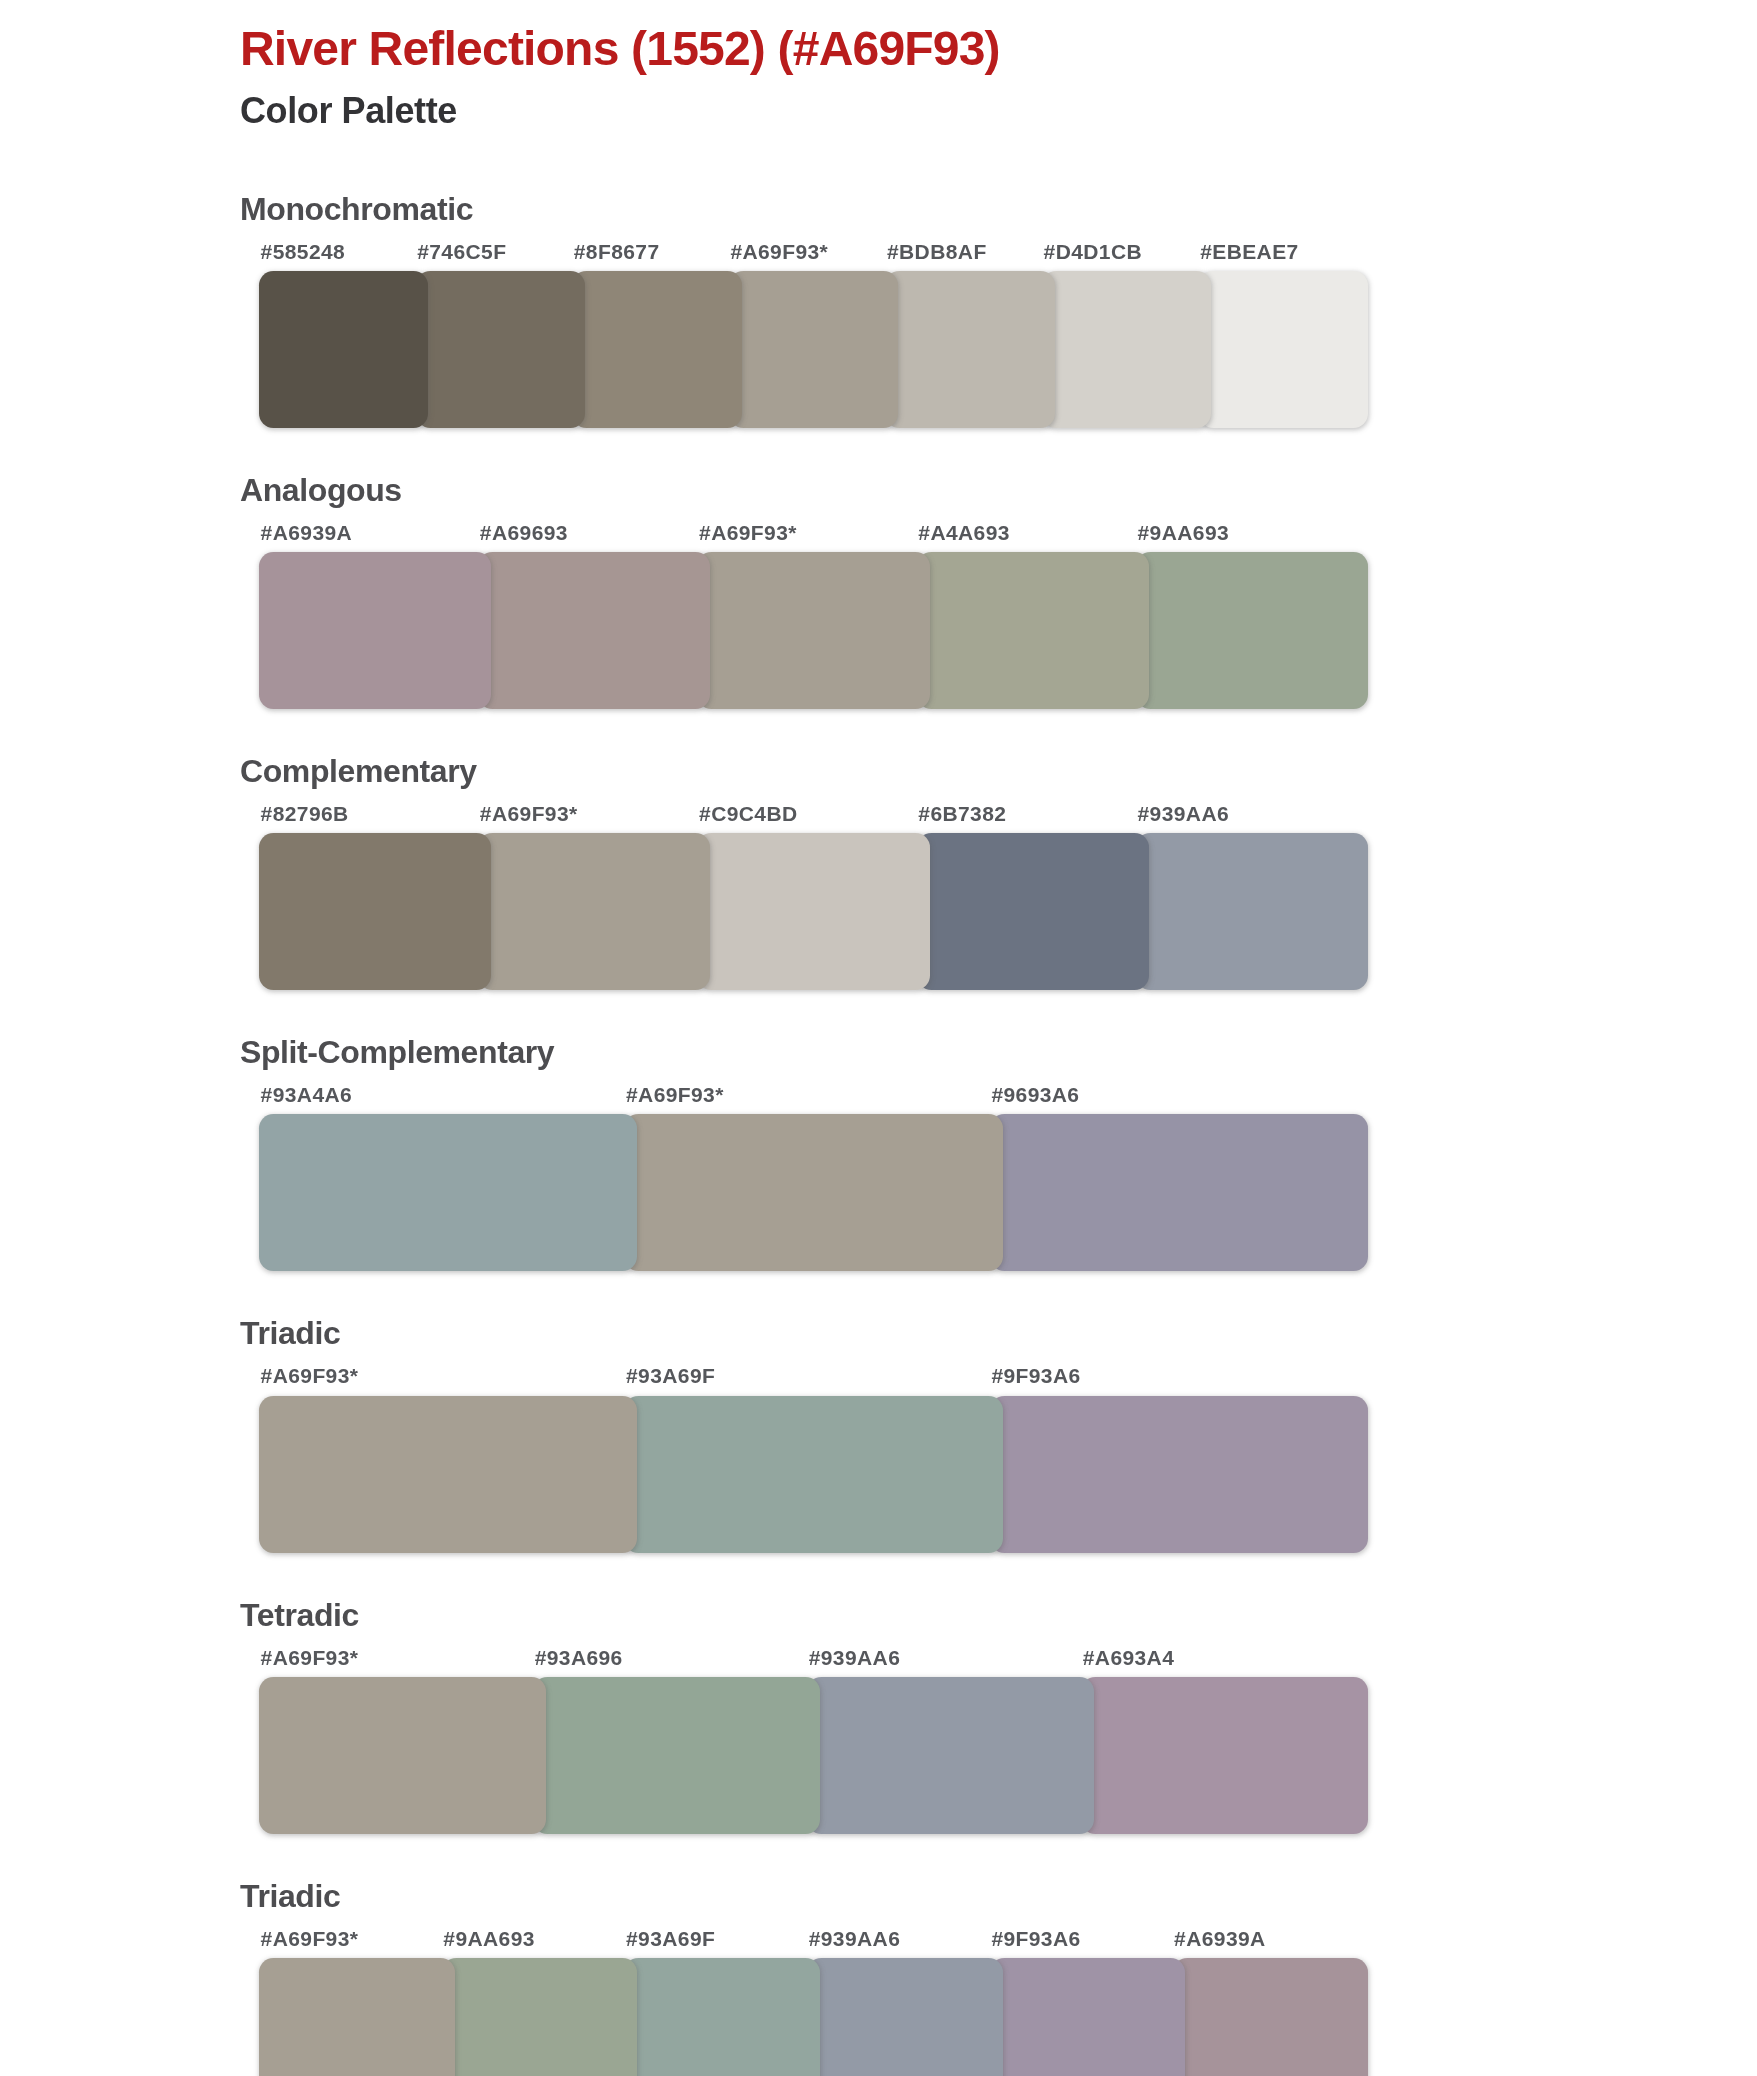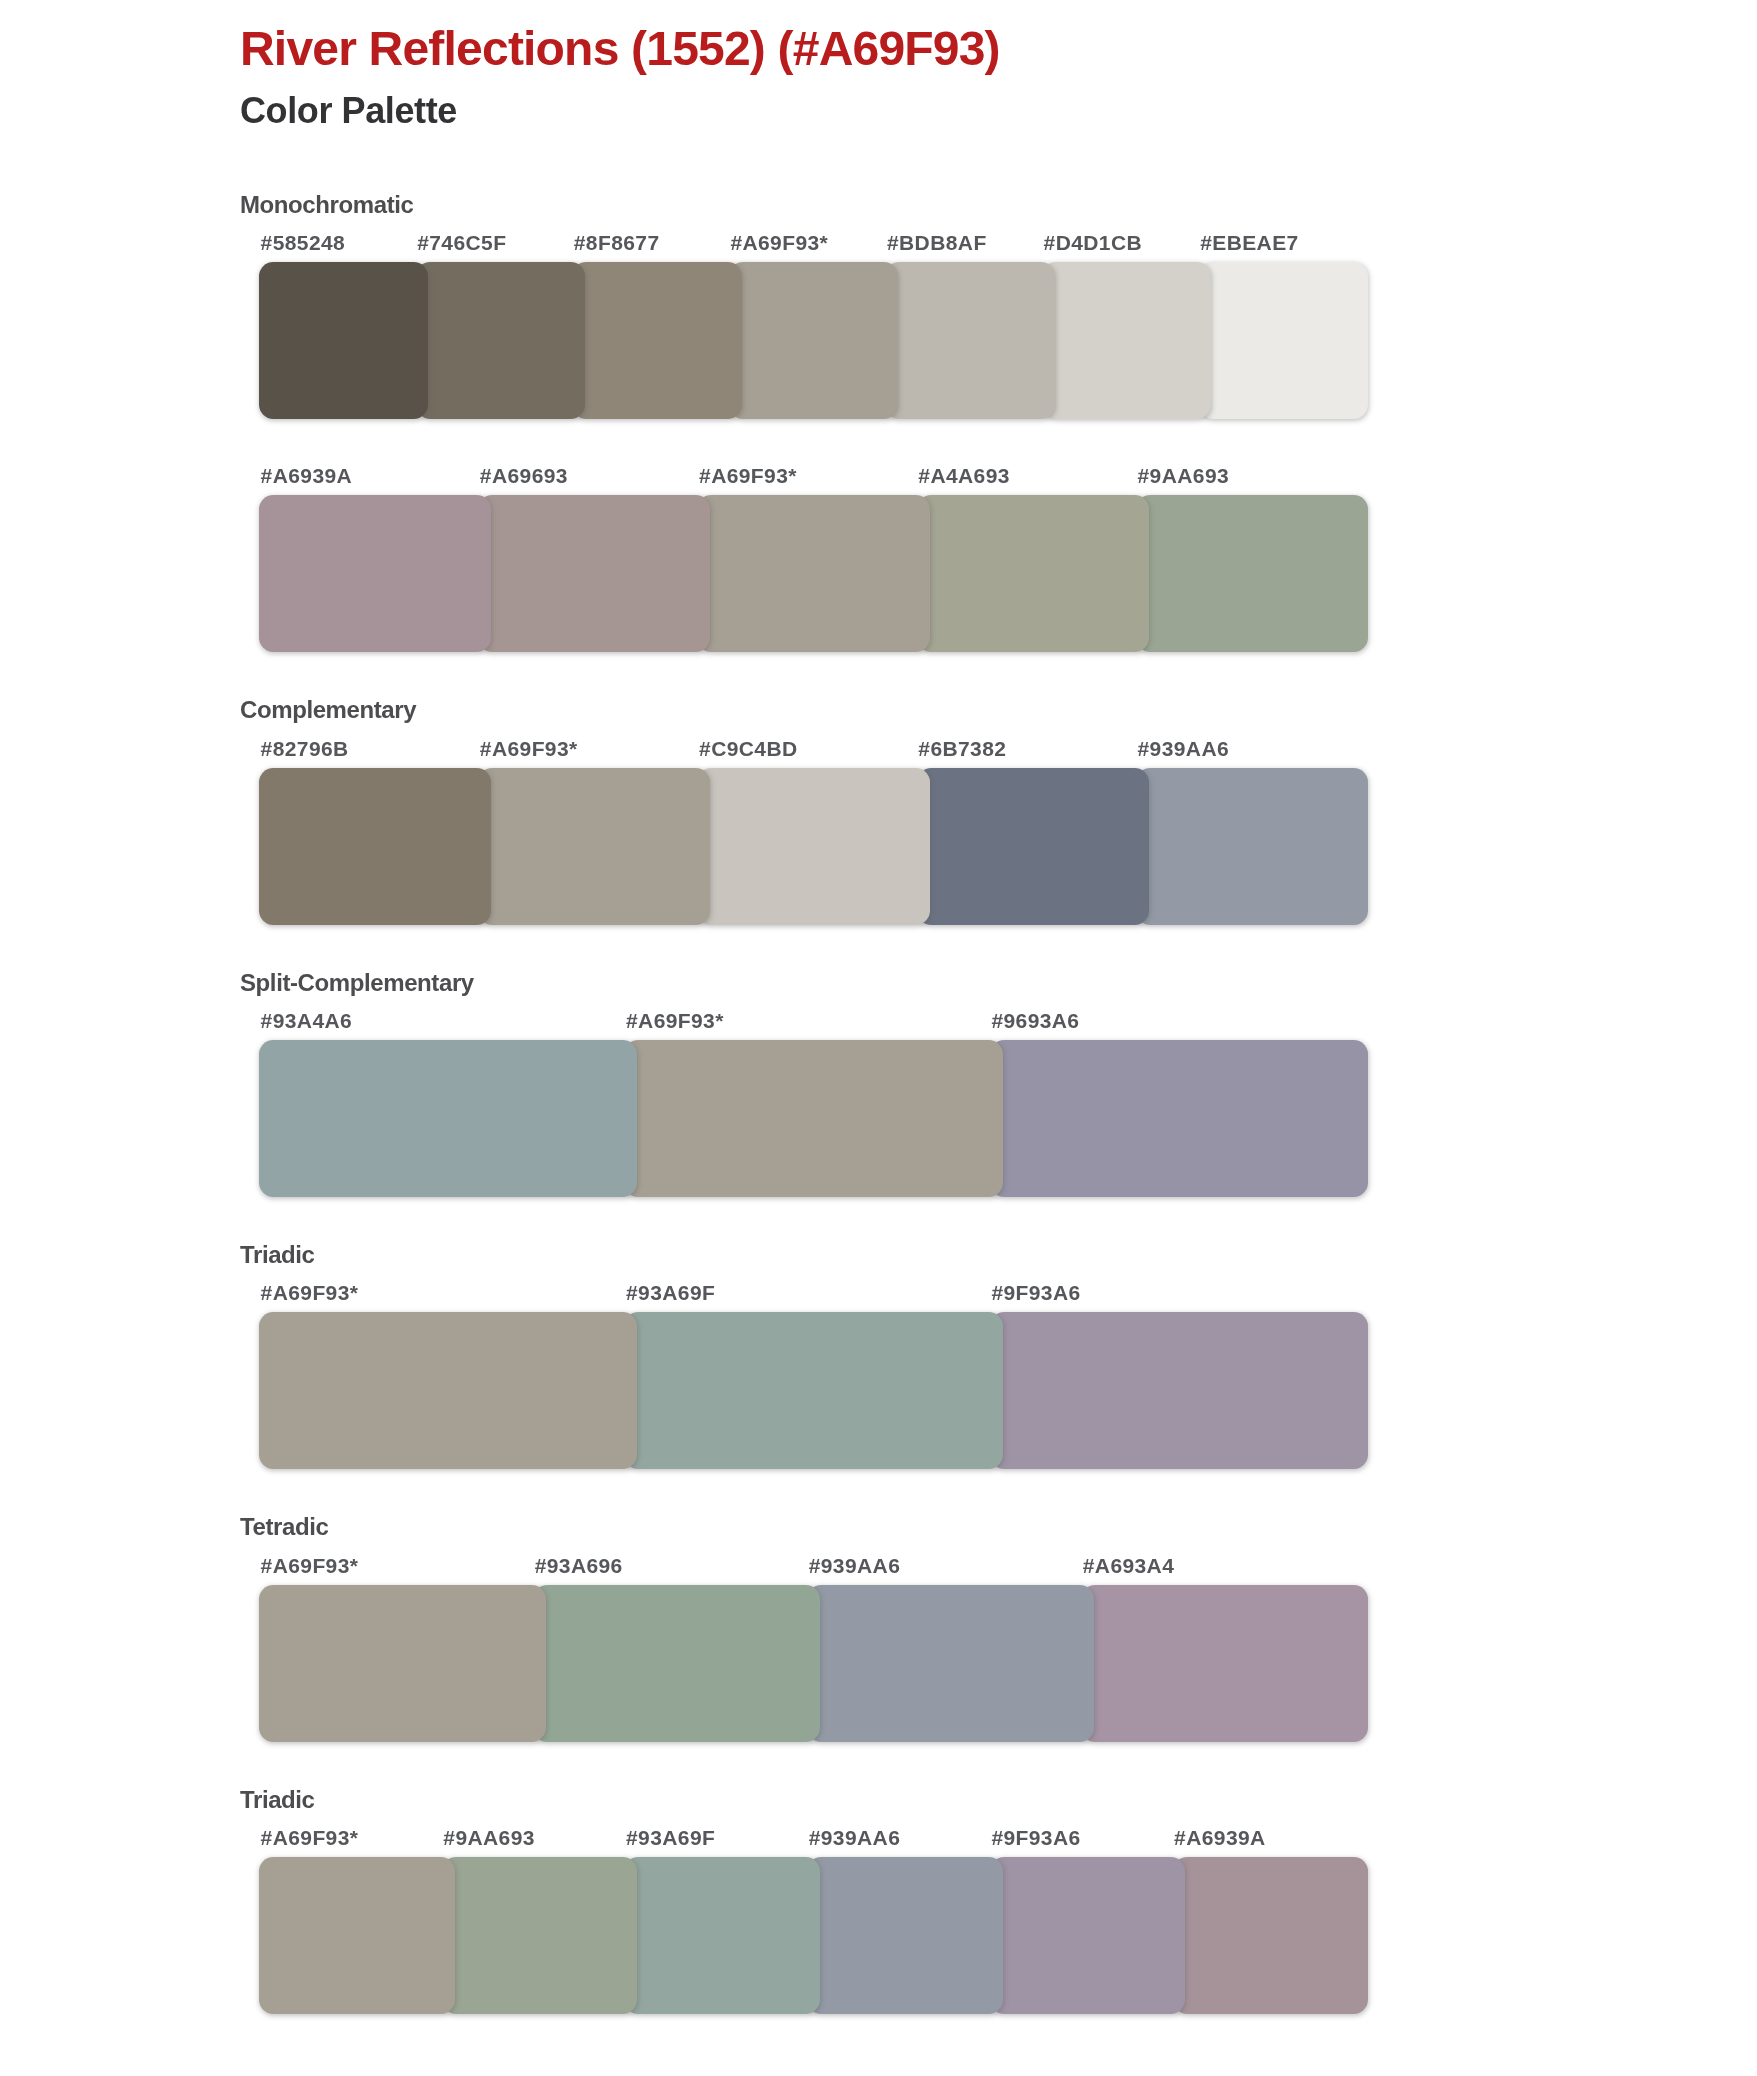--- a/index.html
+++ b/index.html
@@ -31,7 +31,7 @@
   .sections { margin-top: 62px; }
   .section { margin-bottom: 45px; }
   .section-heading {
-    font-size: 24px;
+    font-size: 32px;
     font-weight: 700;
     letter-spacing: -0.4px;
     color: #4d4d50;

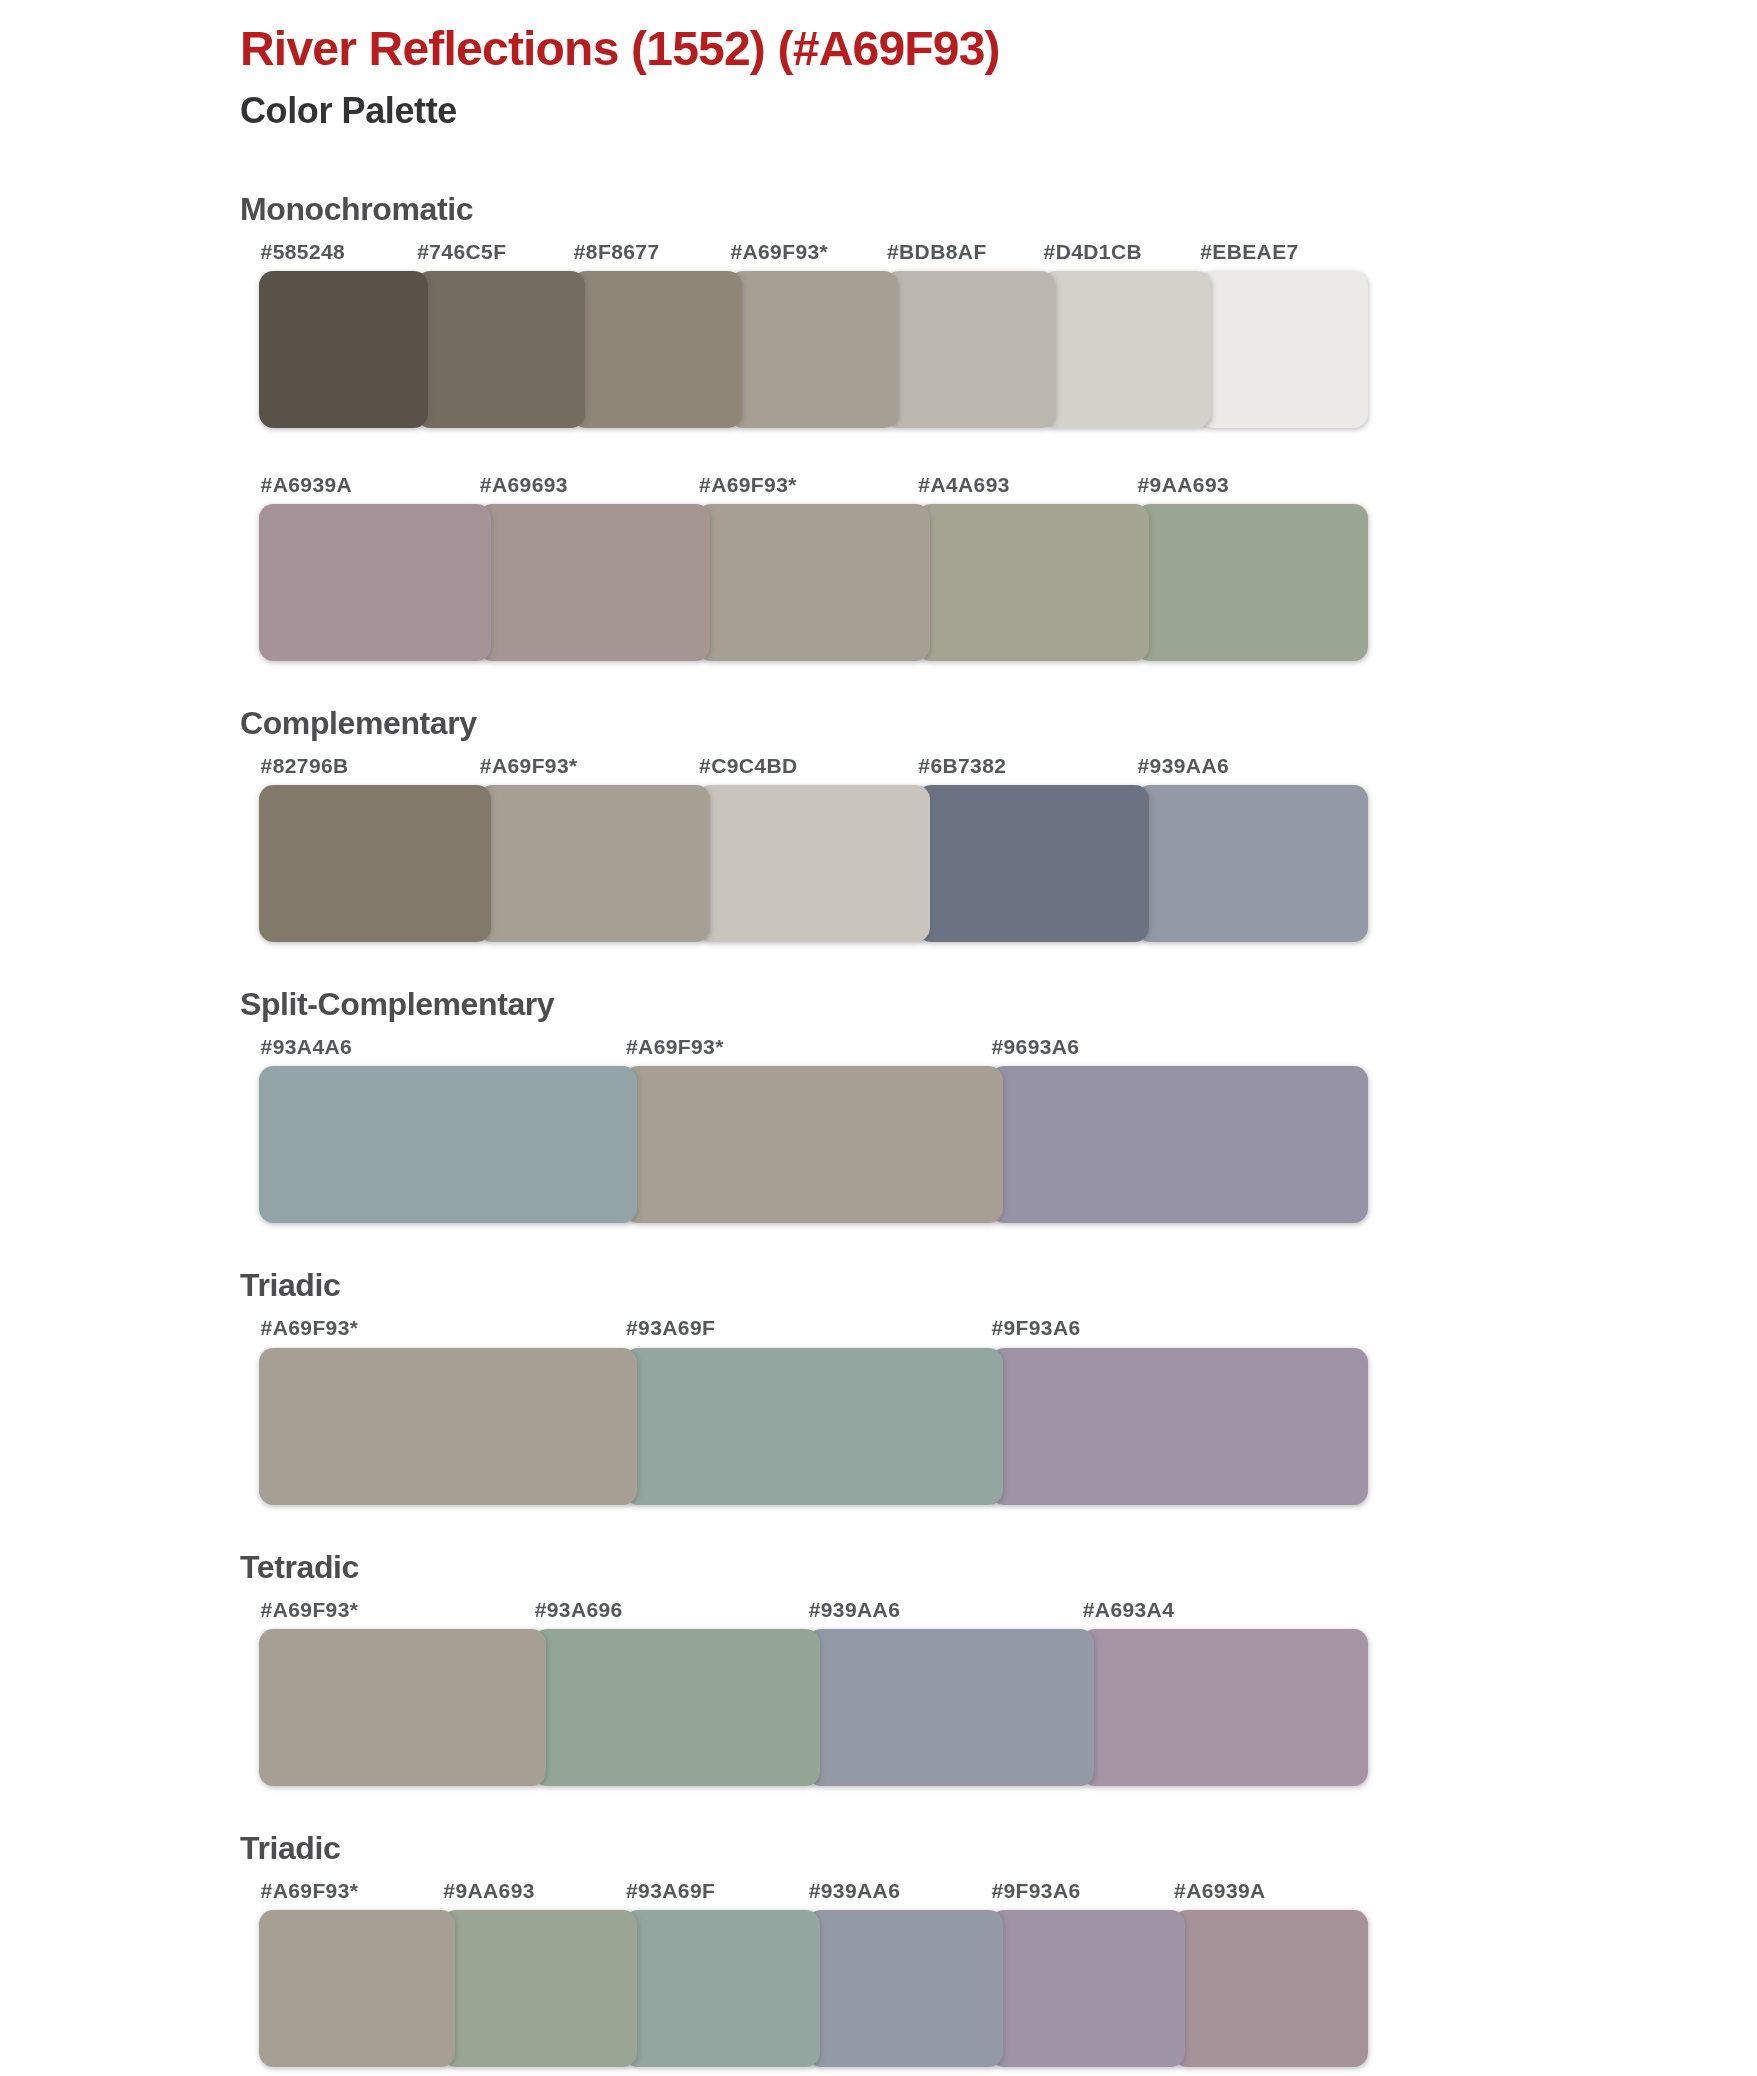--- a/index.html
+++ b/index.html
@@ -108,6 +108,7 @@
         </div>
       </section>
       <section class="section">
+        <h3 class="section-heading">Analogous</h3>
         <div class="swatch-row">
           <div class="swatch-col" style="z-index: 5;">
             <span class="swatch-label">#A6939A</span>

